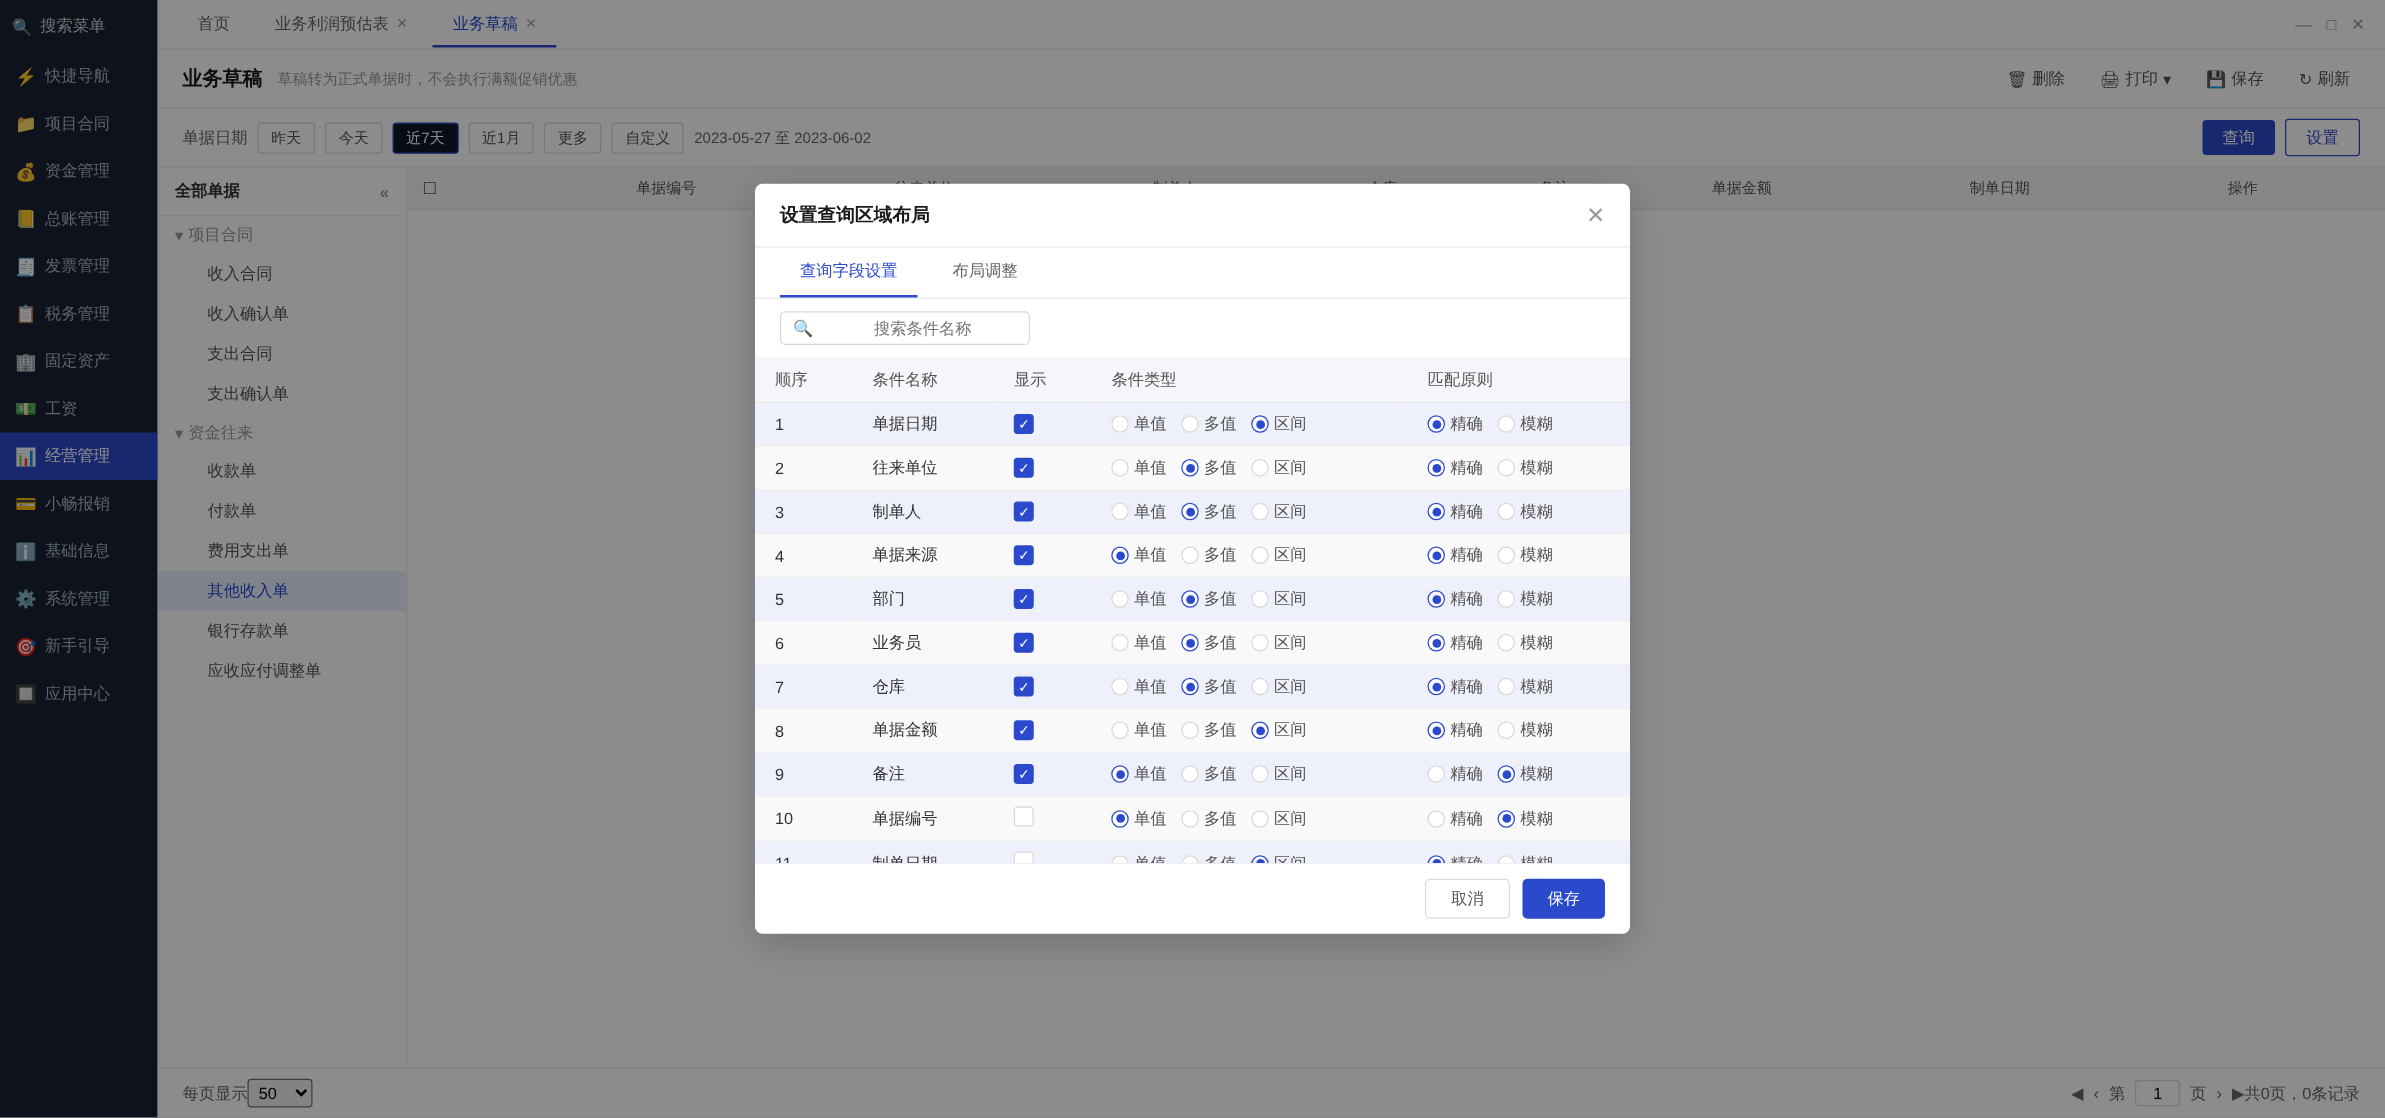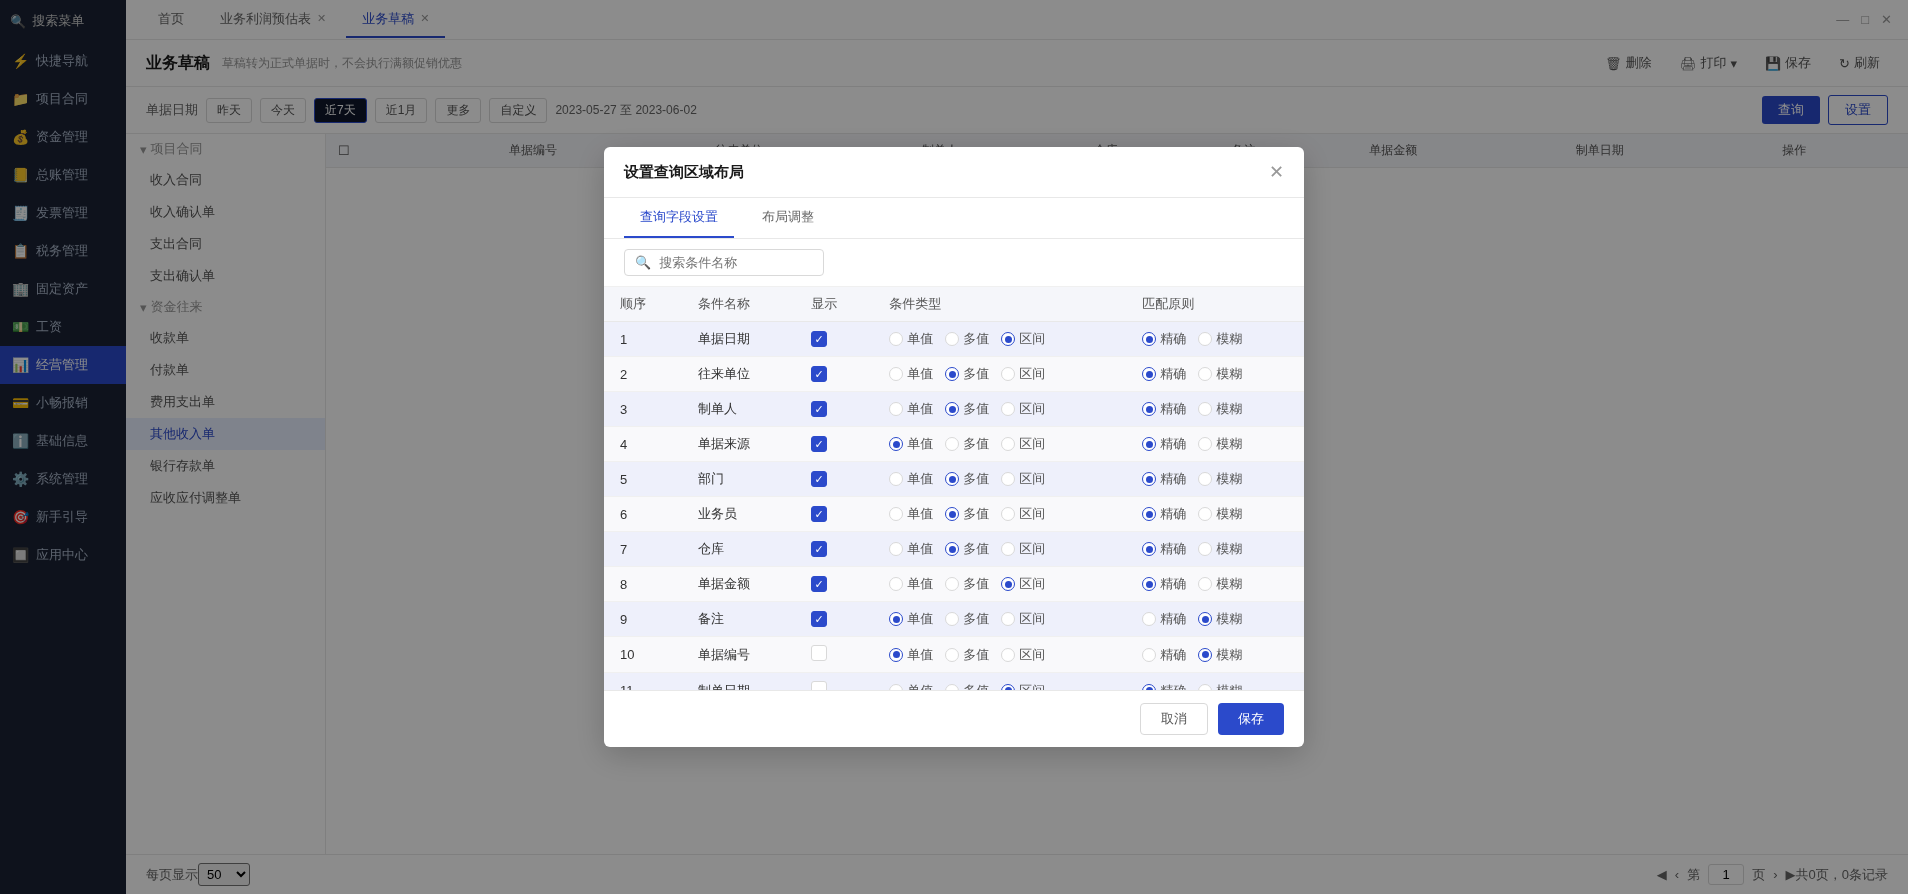--- a/index.html
+++ b/index.html
@@ -515,6 +515,10 @@
     <div class="body-area">
 
       <div class="left-panel">
+        <div class="left-panel-header">
+          <span>全部单据</span>
+          <span class="left-panel-collapse">«</span>
+        </div>
         <div class="tree-section">
           <span>▾</span>
           <span>项目合同</span>

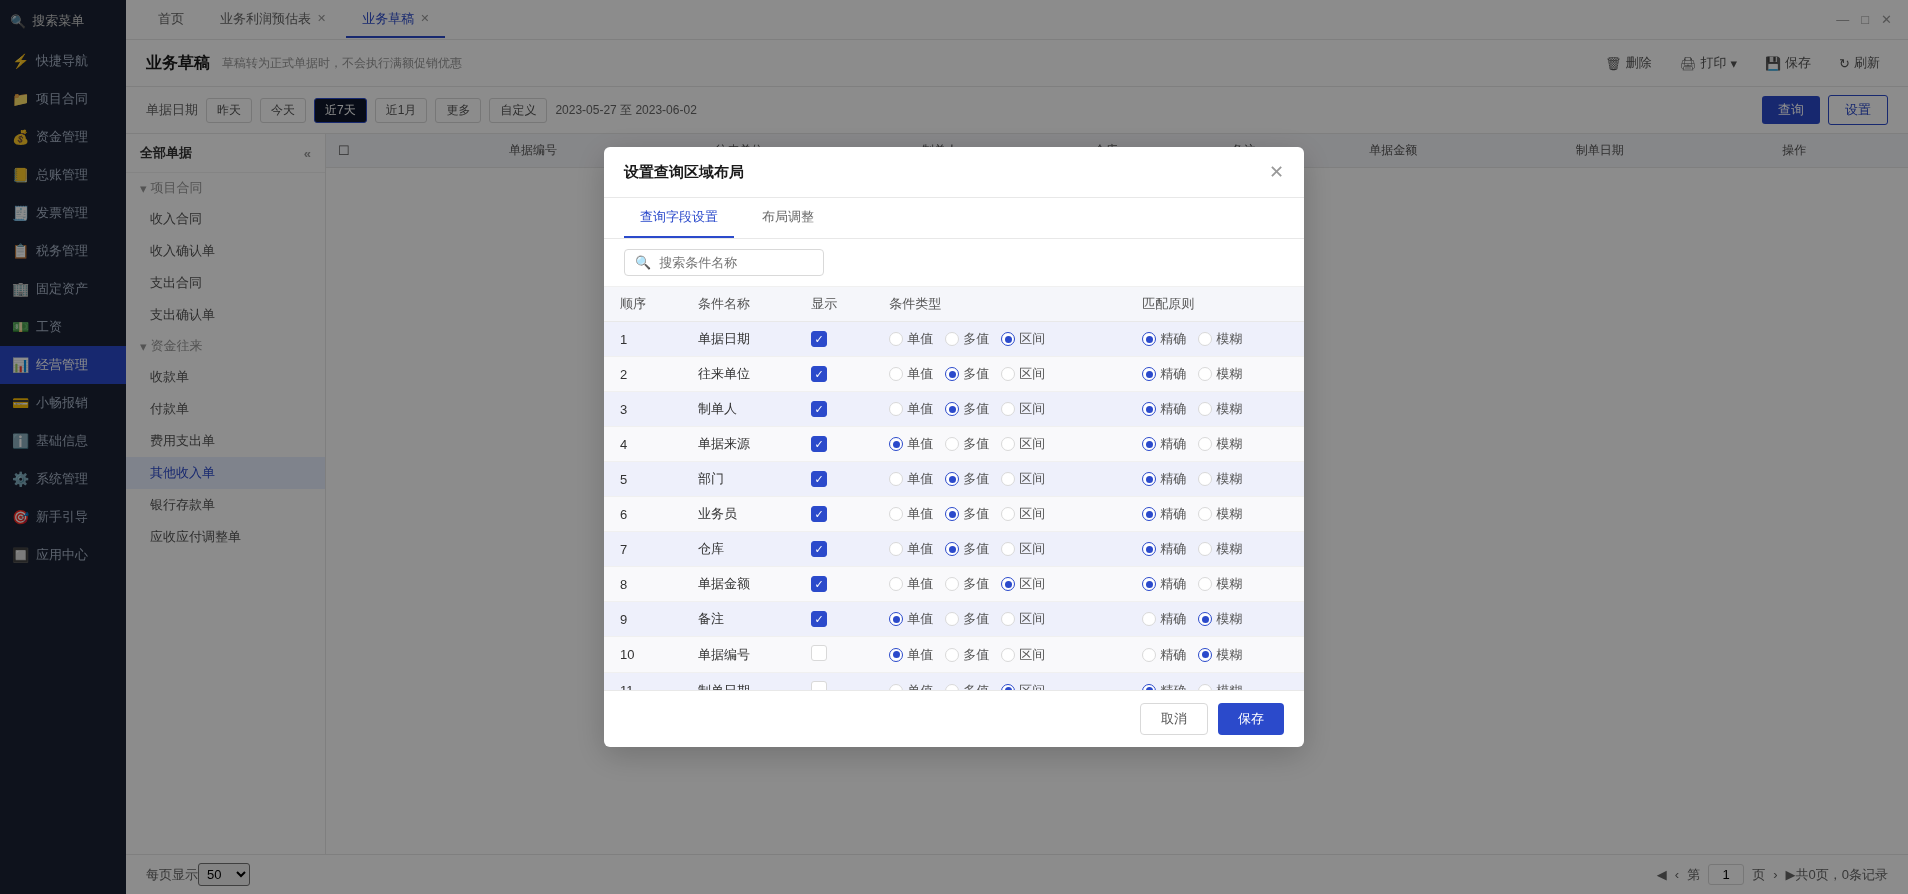--- a/index.html
+++ b/index.html
@@ -176,7 +176,7 @@
       gap: 6px;
     }
     .tree-item.active { background: #e8eeff; color: #2b4acb; }
-    .tree-item.sub { padding-left: 24px; font-size: 12px; }
+    .tree-item.sub { padding-left: 40px; font-size: 12px; }
     .tree-section { padding: 6px 14px; font-size: 12px; color: #999; display: flex; align-items: center; gap: 4px; cursor: pointer; }
 
     

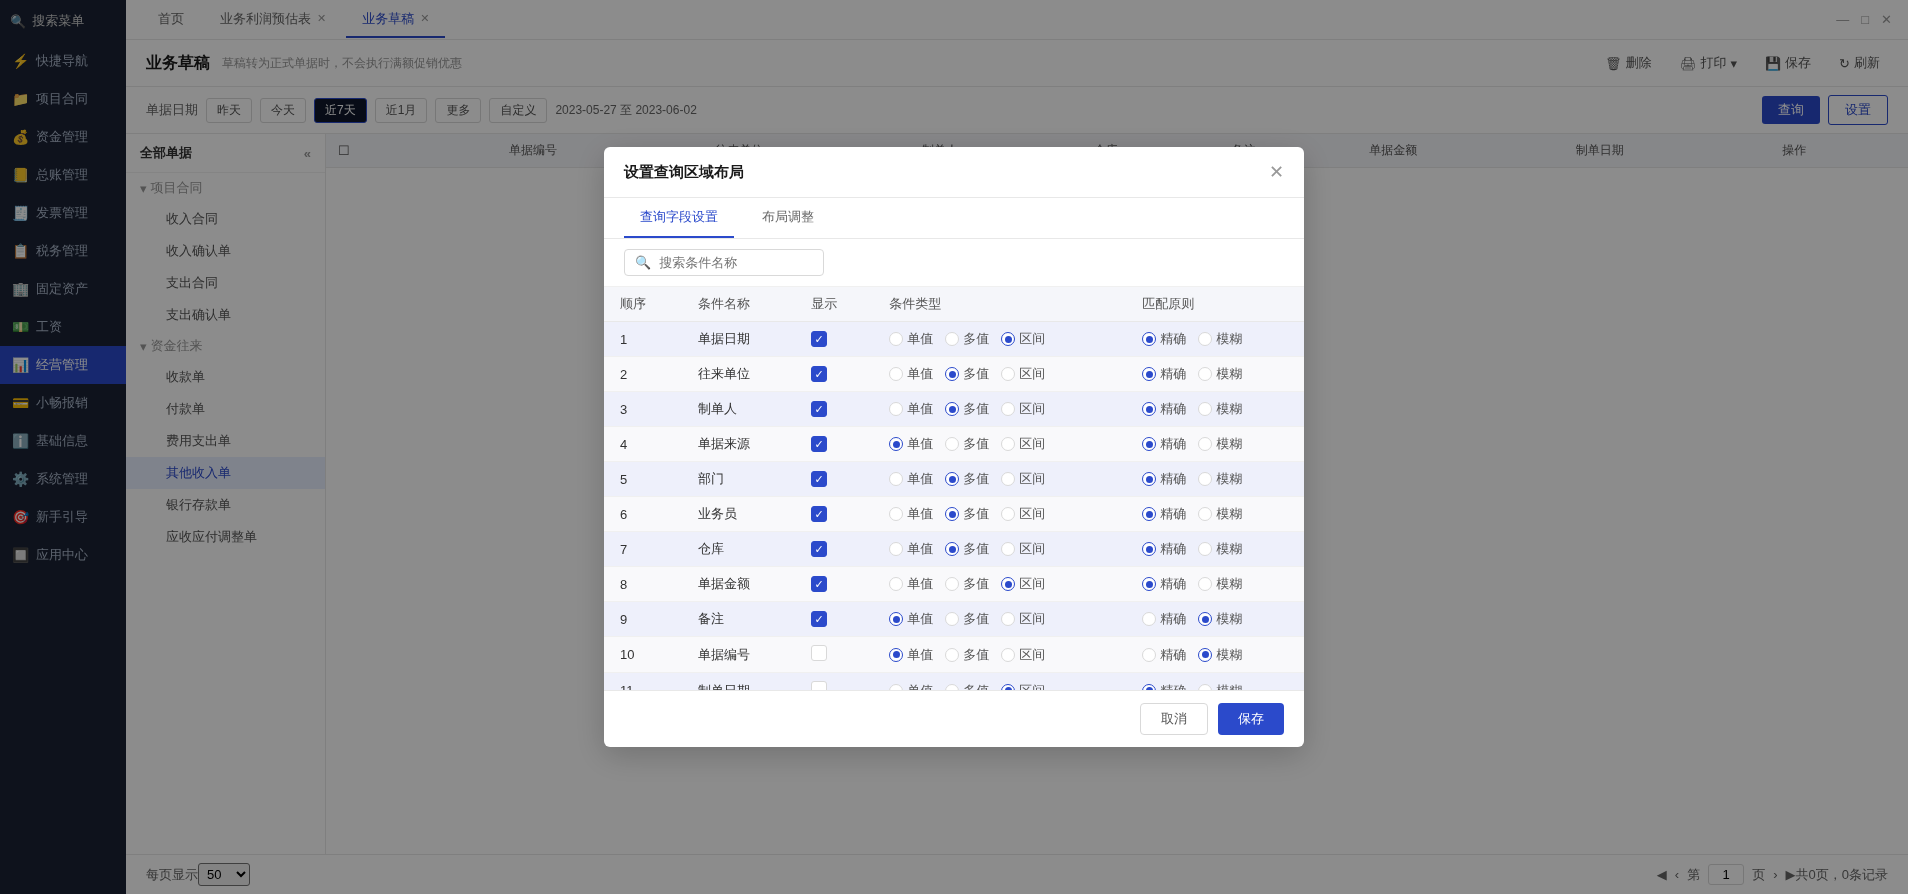--- a/index.html
+++ b/index.html
@@ -278,6 +278,7 @@
       font-size: 13px;
       color: #333;
       width: 100%;
+      margin-left: 40px;
     }
 
     

